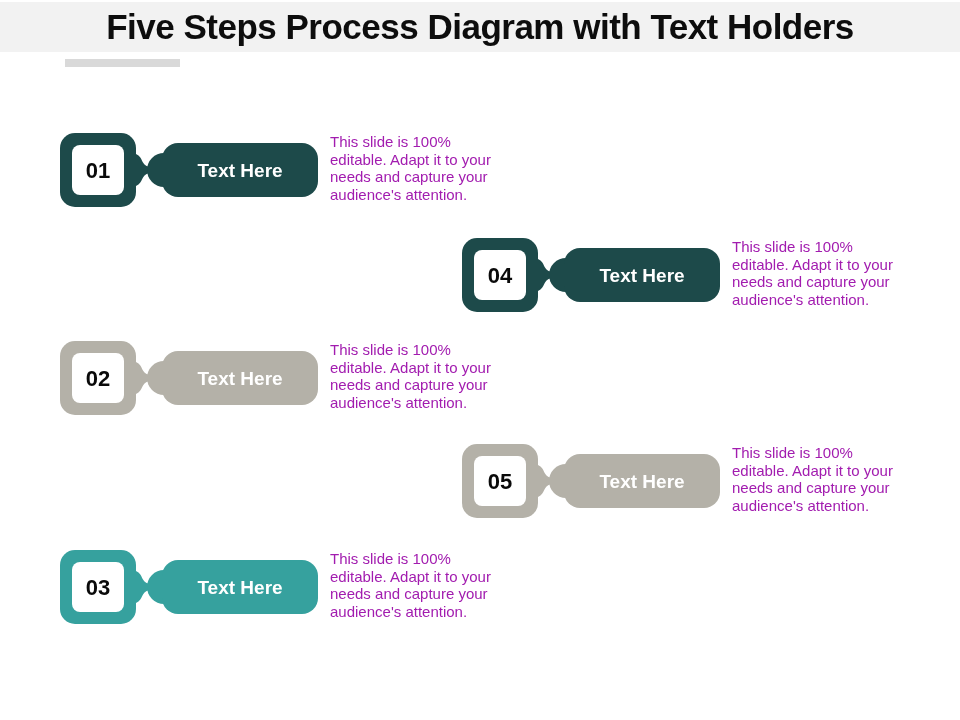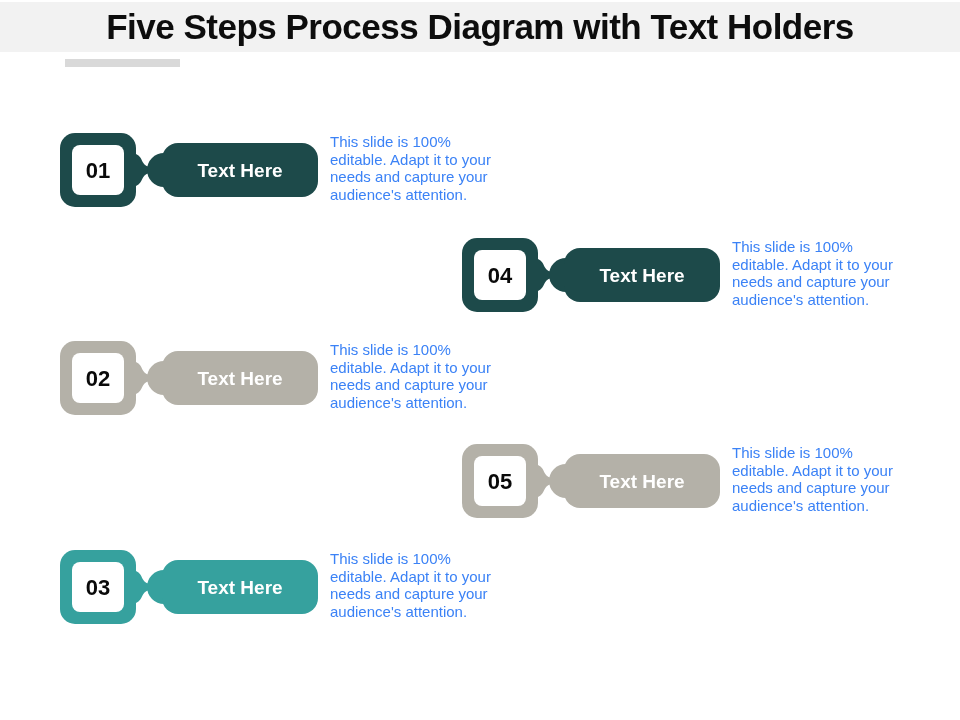--- a/index.html
+++ b/index.html
@@ -30,7 +30,7 @@
   .step svg { position: absolute; left: 0; top: 0; display: block; }
   .step .desc {
     position: absolute; left: 271px; top: 5px; width: 210px;
-    font-size: 15px; line-height: 17.5px; color: #3b82f6;
+    font-size: 15px; line-height: 17.5px; color: #a21caf;
     white-space: pre-line;
   }
   .num-text {

